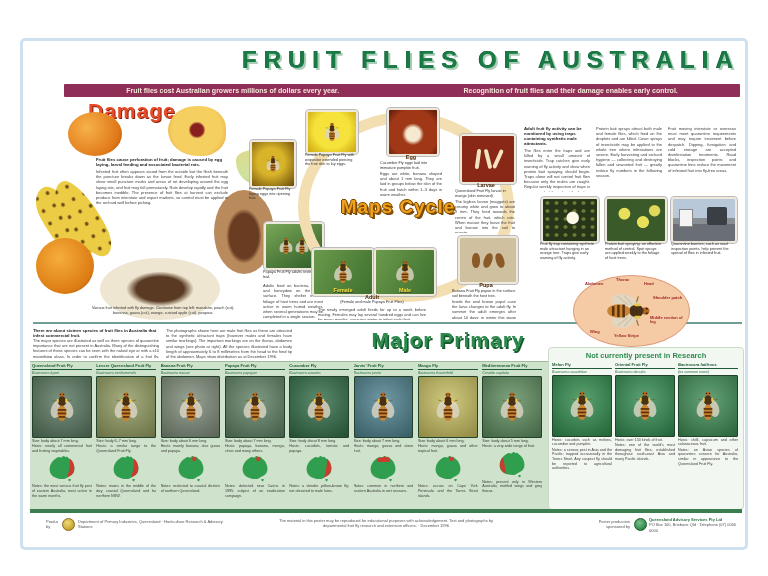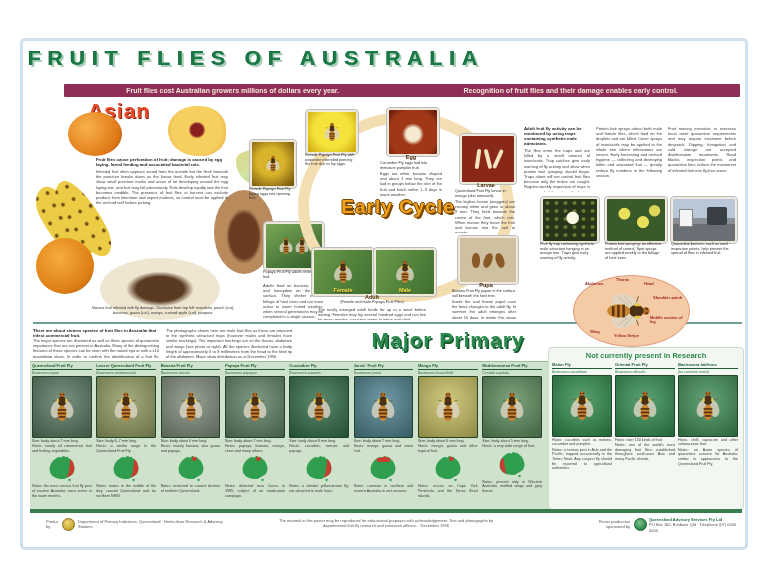--- a/index.html
+++ b/index.html
@@ -9,8 +9,8 @@
          border:3px solid #cfe0ef;border-radius:5px;}
   .abs{position:absolute;}
   
-  .title{position:absolute;left:28px;top:46px;width:712px;text-align:left;
-         font-size:21px;font-weight:800;letter-spacing:7px;color:#1a7a45;
+  .title{position:absolute;left:28px;top:46px;width:712px;text-align:right;
+         font-size:24px;font-weight:800;letter-spacing:7px;color:#1a7a45;
          text-shadow:2px 2px 0 #a9cdb6, -0.5px -0.5px 0 #0d5530;white-space:nowrap;}
   .banner{position:absolute;left:64px;top:84px;width:676px;height:13px;background:#8f2e56;
           display:flex;align-items:center;justify-content:space-around;border-radius:1px;}

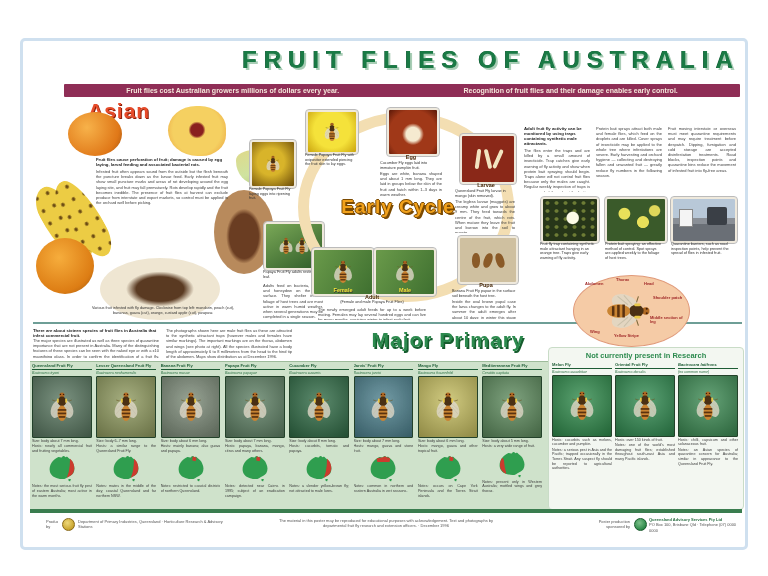--- a/index.html
+++ b/index.html
@@ -160,7 +160,7 @@
     <span>Recognition of fruit flies and their damage enables early control.</span>
   </div>
 
-  <div class="h-damage">Asian</div>
+  <div class="h-damage">Damage</div>
   <div class="fruit f-mandarin abs" style="left:68px;top:112px;width:54px;height:44px;"></div>
   <div class="fruit f-peachcut abs" style="left:168px;top:106px;width:58px;height:50px;"></div>
   <div class="fruit f-banana abs" style="left:46px;top:182px;width:36px;height:84px;"></div>

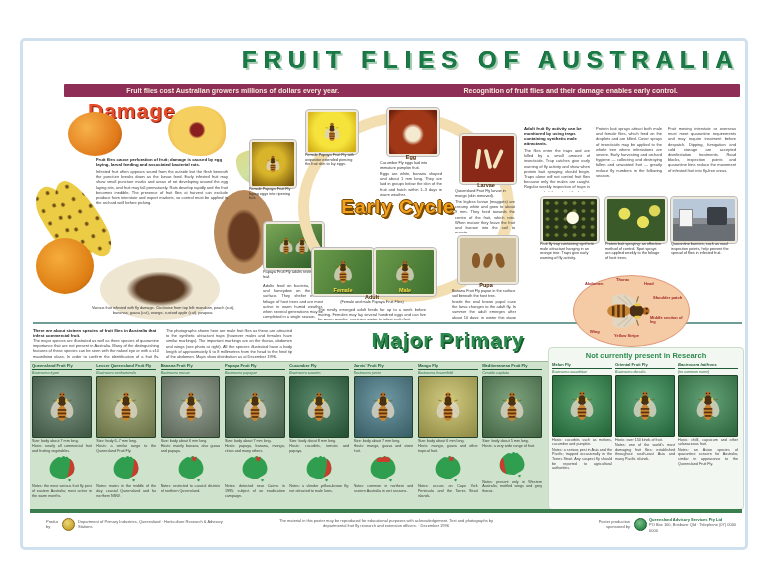--- a/index.html
+++ b/index.html
@@ -187,7 +187,7 @@
   <div class="tiny abs" style="left:263px;top:283px;width:60px;height:36px;">Adults feed on bacteria, nectar and honeydew on the plant surface. They shelter in the foliage of host trees and are most active in warm humid weather, when several generations may be completed in a single season.</div>
 
   <div class="ring"></div>
-  <div class="h-life">Early Cycle</div>
+  <div class="h-life">Maps Cycle</div>
 
   <div class="ph ph-amber" style="left:306px;top:110px;width:48px;height:40px;">
     <svg class="flysvg" style="width:18px;height:24px" viewBox="0 0 40 48">

